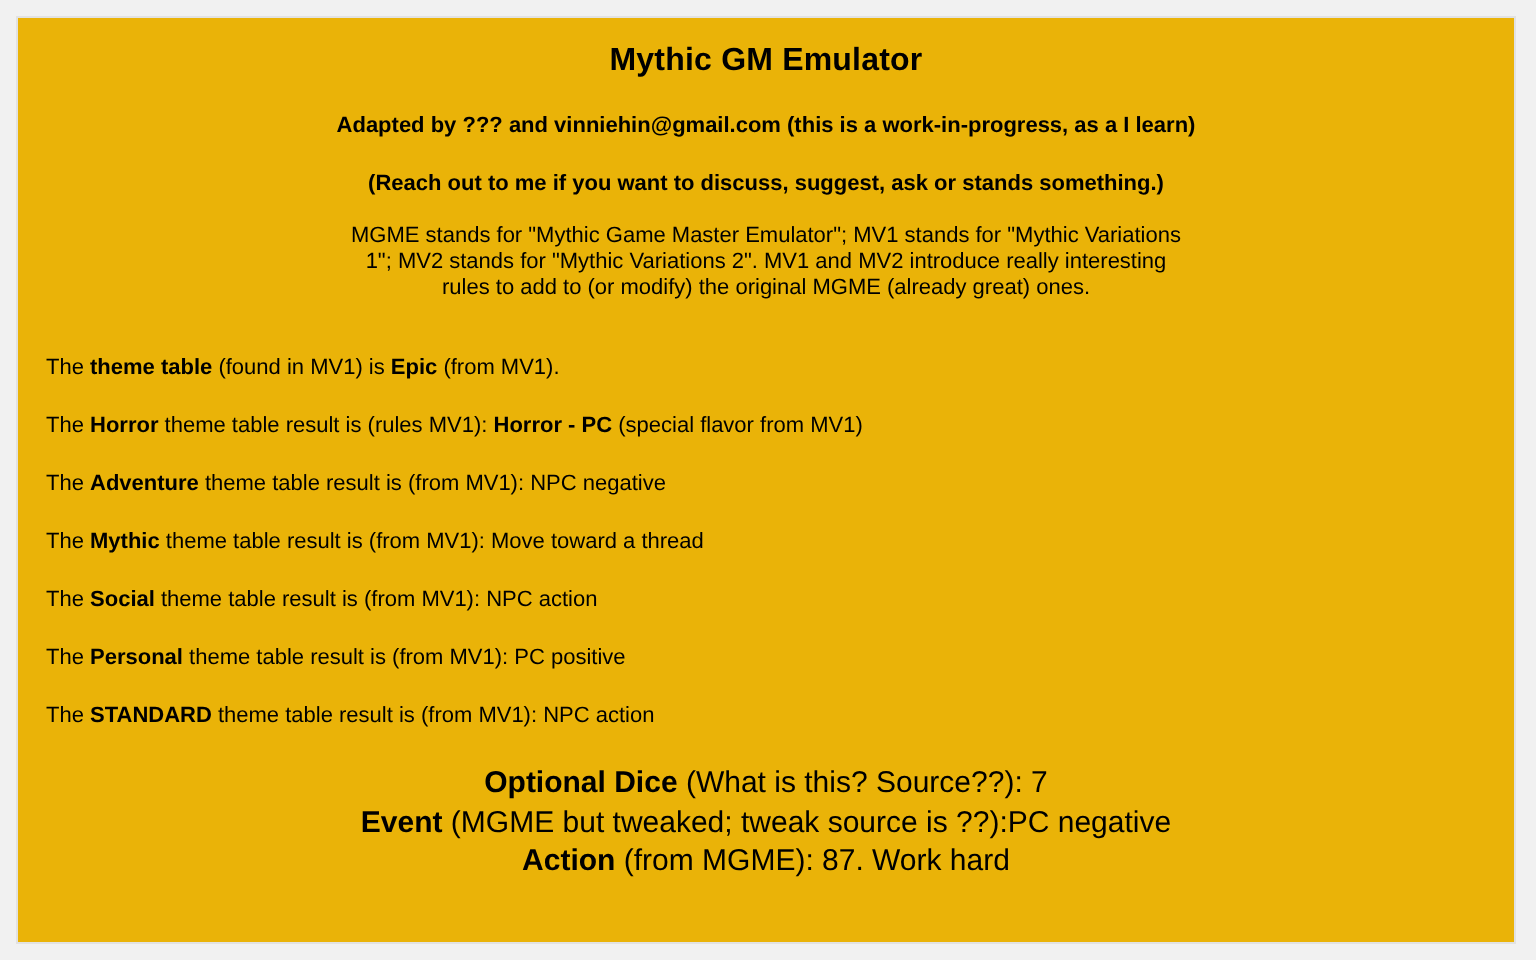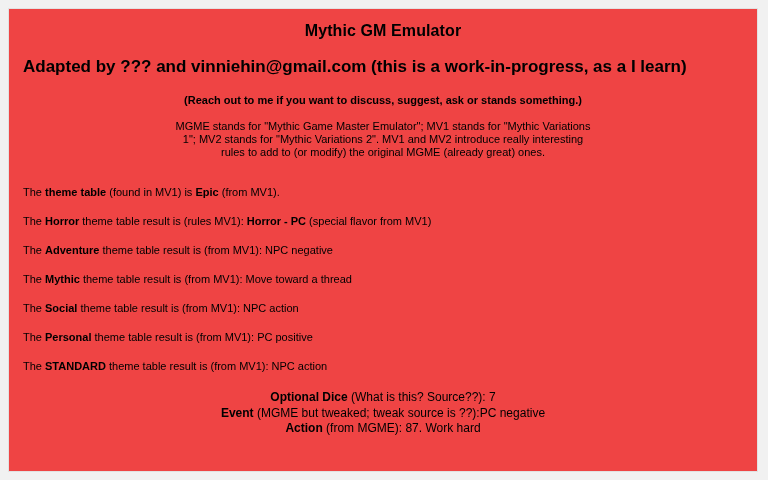--- a/index.html
+++ b/index.html
@@ -19,7 +19,7 @@
     top: 8px;
     width: 750px;
     height: 464px;
-    background: #ef4444;
+    background: #eab308;
     border: 1px solid #e2e2e2;
     box-sizing: border-box;
     overflow: hidden;

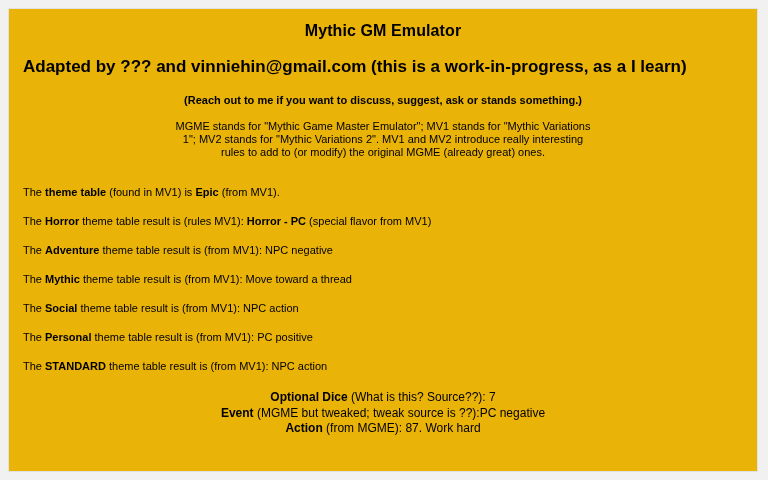--- a/index.html
+++ b/index.html
@@ -37,8 +37,8 @@
     letter-spacing: 0.1px;
   }
   .byline {
-    text-align: left;
-    font-size: 17px;
+    text-align: center;
+    font-size: 11px;
     font-weight: bold;
     margin: 0;
     padding-top: 17px;

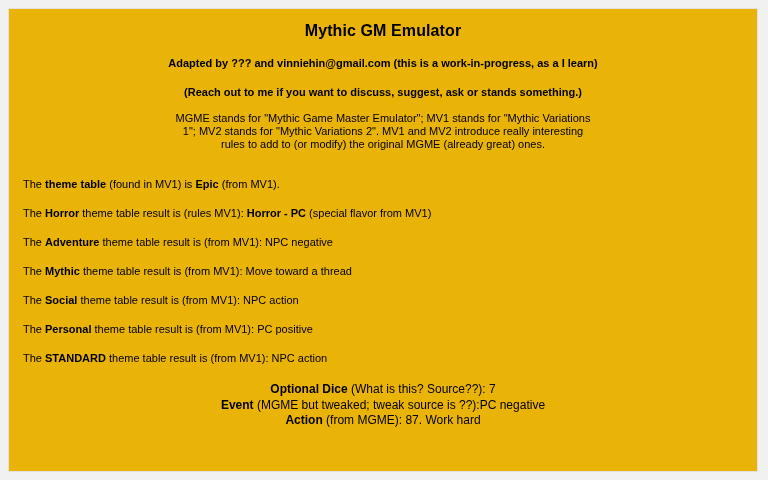--- a/index.html
+++ b/index.html
@@ -86,7 +86,7 @@
   }
   .tight-line {
     text-align: center;
-    font-size: 12px;
+    font-size: 15px;
     margin: 0;
     line-height: 1.30;
   }

